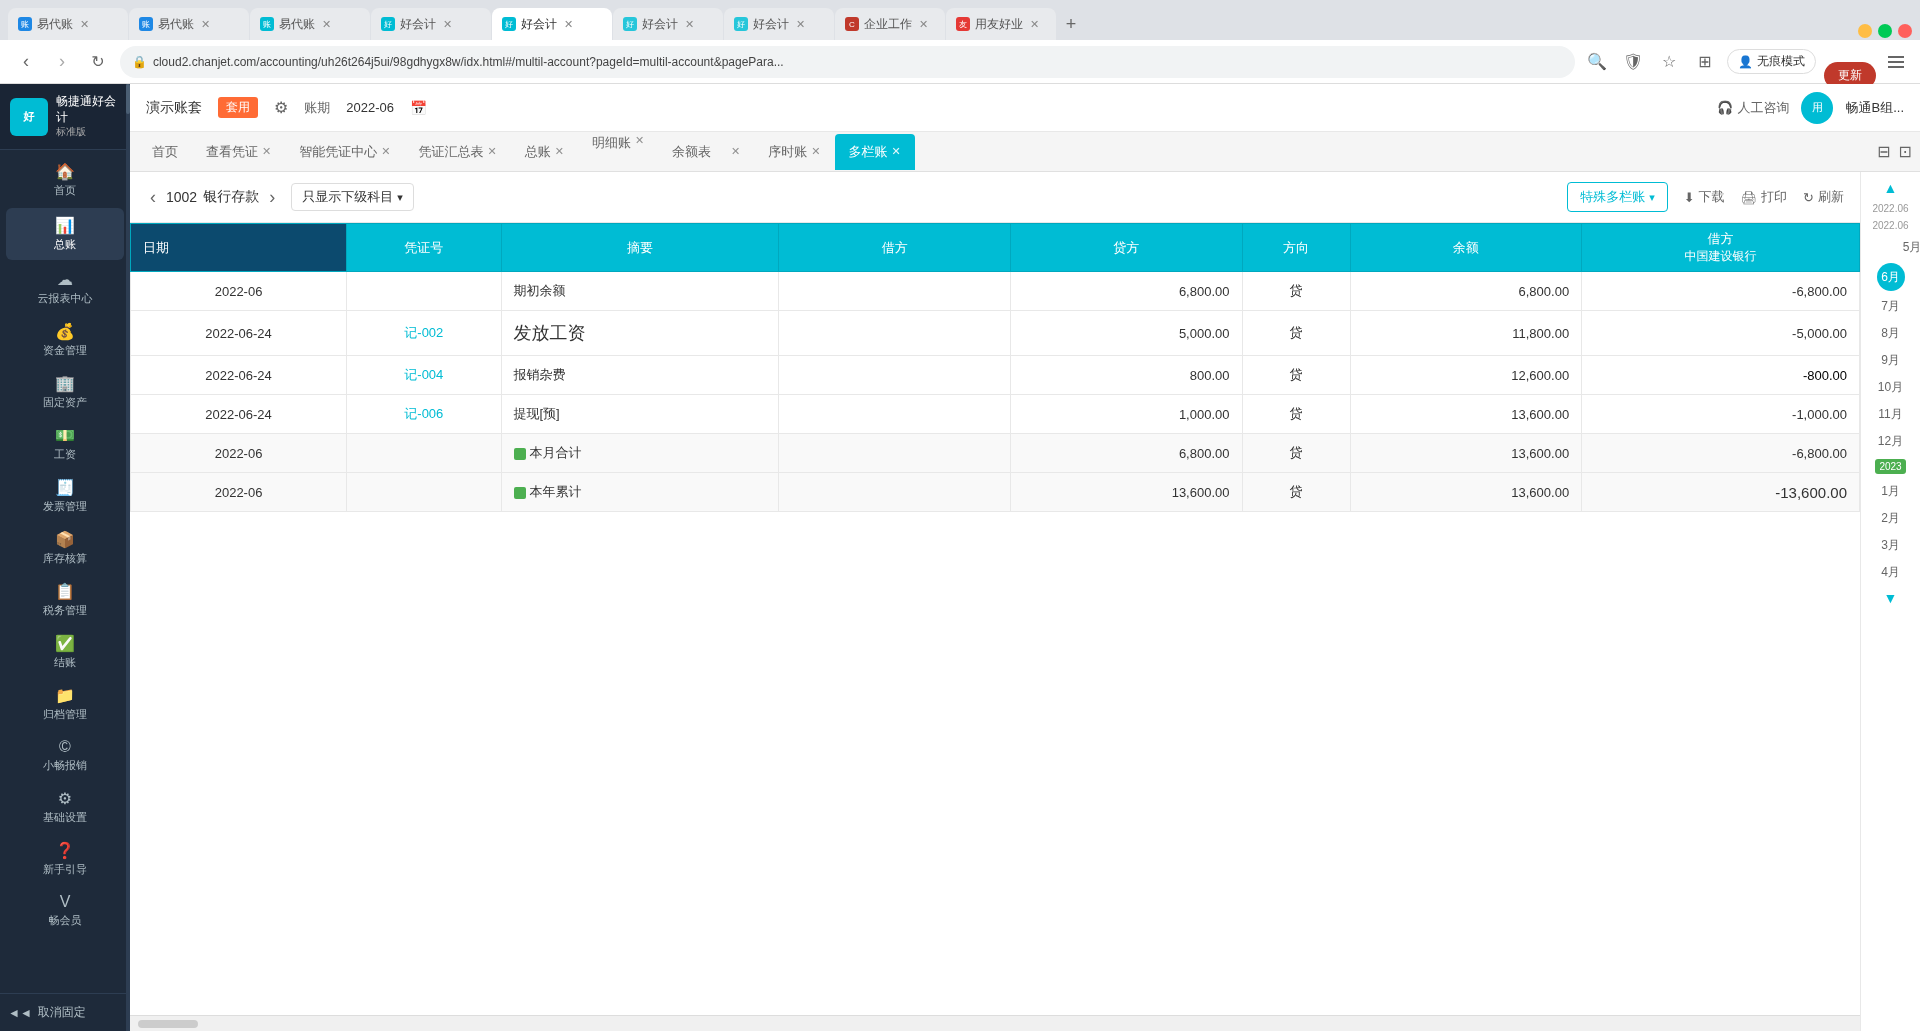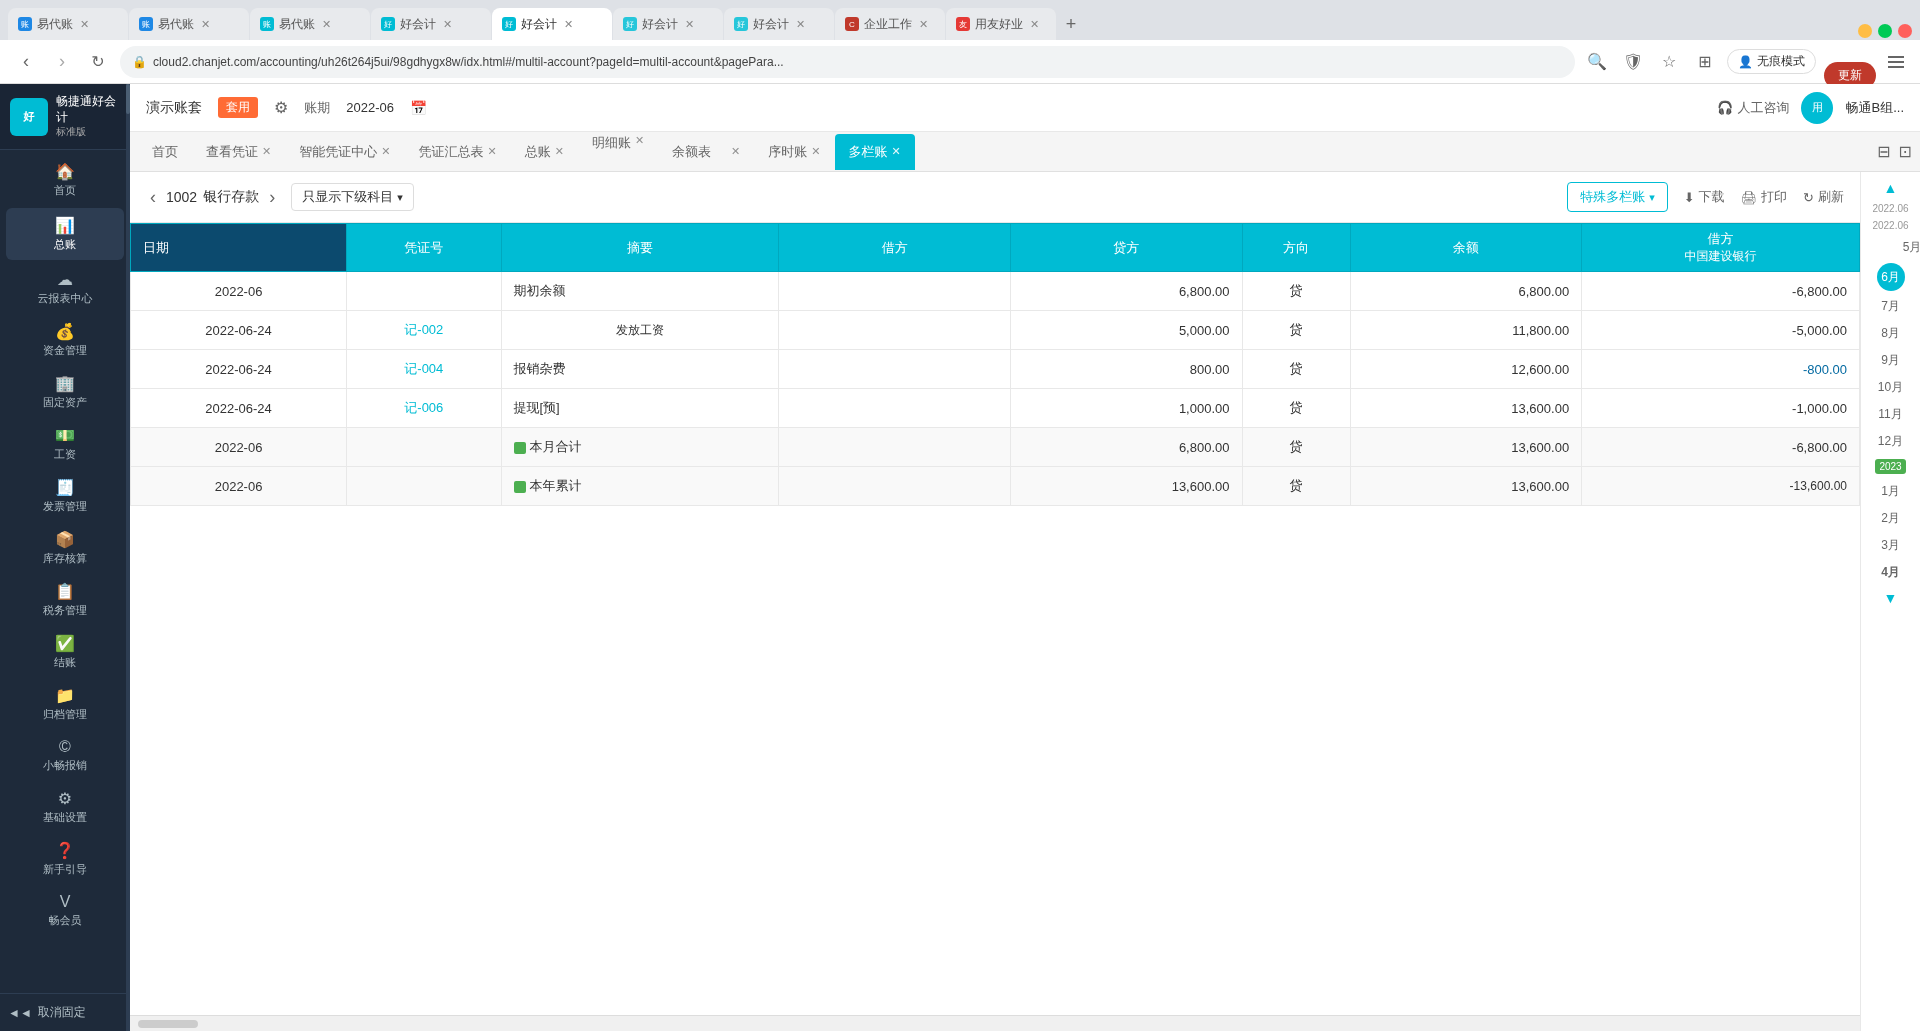--- a/index.html
+++ b/index.html
@@ -306,7 +306,7 @@
                 <tr style="background: rgb(255, 255, 255);">
     <td style="padding:10px 12px;font-size:13px;color:#333;border:1px solid #e8e8e8;text-align:center;">2022-06-24</td>
     <td style="padding:10px 12px;font-size:13px;color:#333;border:1px solid #e8e8e8;text-align:center;"><a class="row-link" style="color:#00bcd4;cursor:pointer;">记-002</a></td>
-    <td style="padding:10px 12px;font-size:12px;color:#333;border:1px solid #e8e8e8;text-align:center;">发放工资</td>
+    <td style="padding:10px 12px;font-size:18px;color:#333;border:1px solid #e8e8e8;text-align:left;">发放工资</td>
     <td style="padding:10px 12px;font-size:13px;color:#333;border:1px solid #e8e8e8;text-align:right;"></td>
     <td style="padding:10px 12px;font-size:13px;color:#333;border:1px solid #e8e8e8;text-align:right;">5,000.00</td>
     <td style="padding:10px 12px;font-size:13px;color:#333;border:1px solid #e8e8e8;text-align:center;">贷</td>

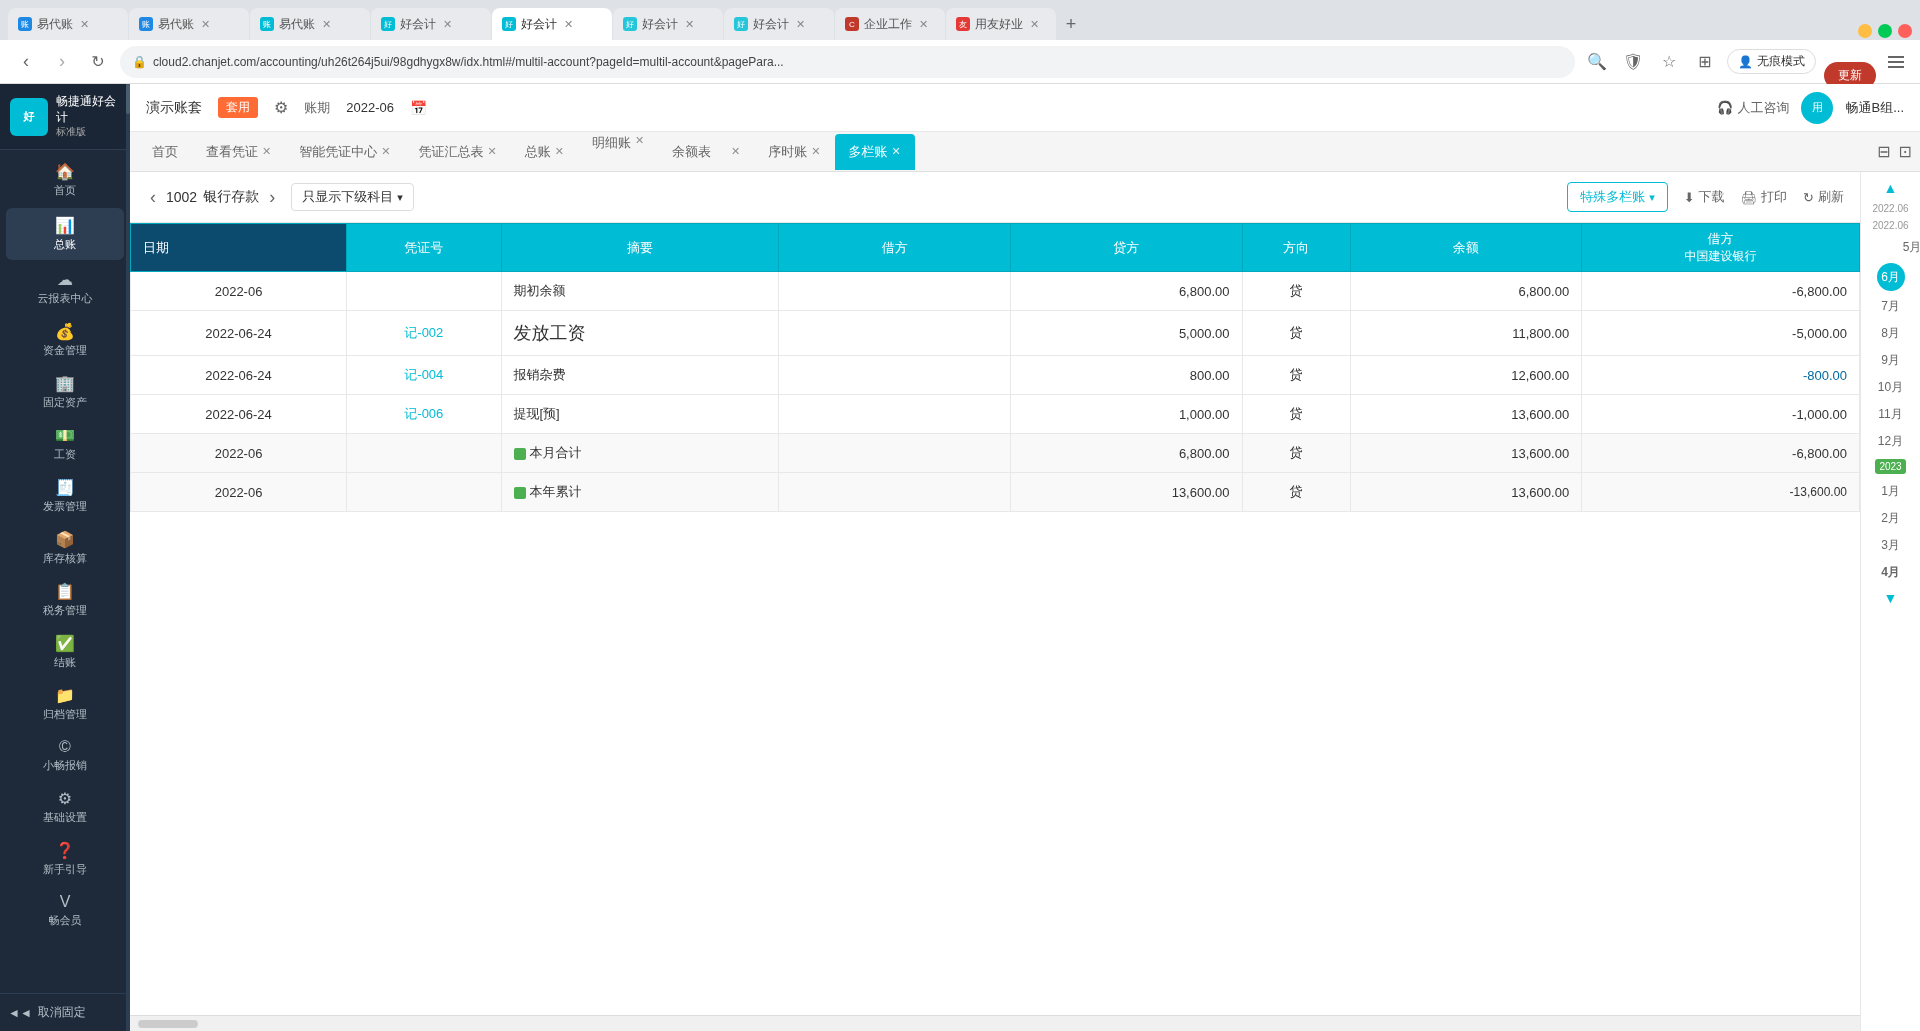--- a/index.html
+++ b/index.html
@@ -321,7 +321,7 @@
     <td style="padding:10px 12px;font-size:13px;color:#333;border:1px solid #e8e8e8;text-align:right;">800.00</td>
     <td style="padding:10px 12px;font-size:13px;color:#333;border:1px solid #e8e8e8;text-align:center;">贷</td>
     <td style="padding:10px 12px;font-size:13px;color:#333;border:1px solid #e8e8e8;text-align:right;">12,600.00</td>
-    <td style="padding:10px 12px;font-size:13px;color:#0369a1;border:1px solid #e8e8e8;text-align:right;">-800.00</td>
+    <td style="padding:10px 12px;font-size:13px;color:#000000;border:1px solid #e8e8e8;text-align:right;">-800.00</td>
   </tr>
                 <tr style="background: rgb(255, 255, 255);">
     <td style="padding:10px 12px;font-size:13px;color:#333;border:1px solid #e8e8e8;text-align:center;">2022-06-24</td>

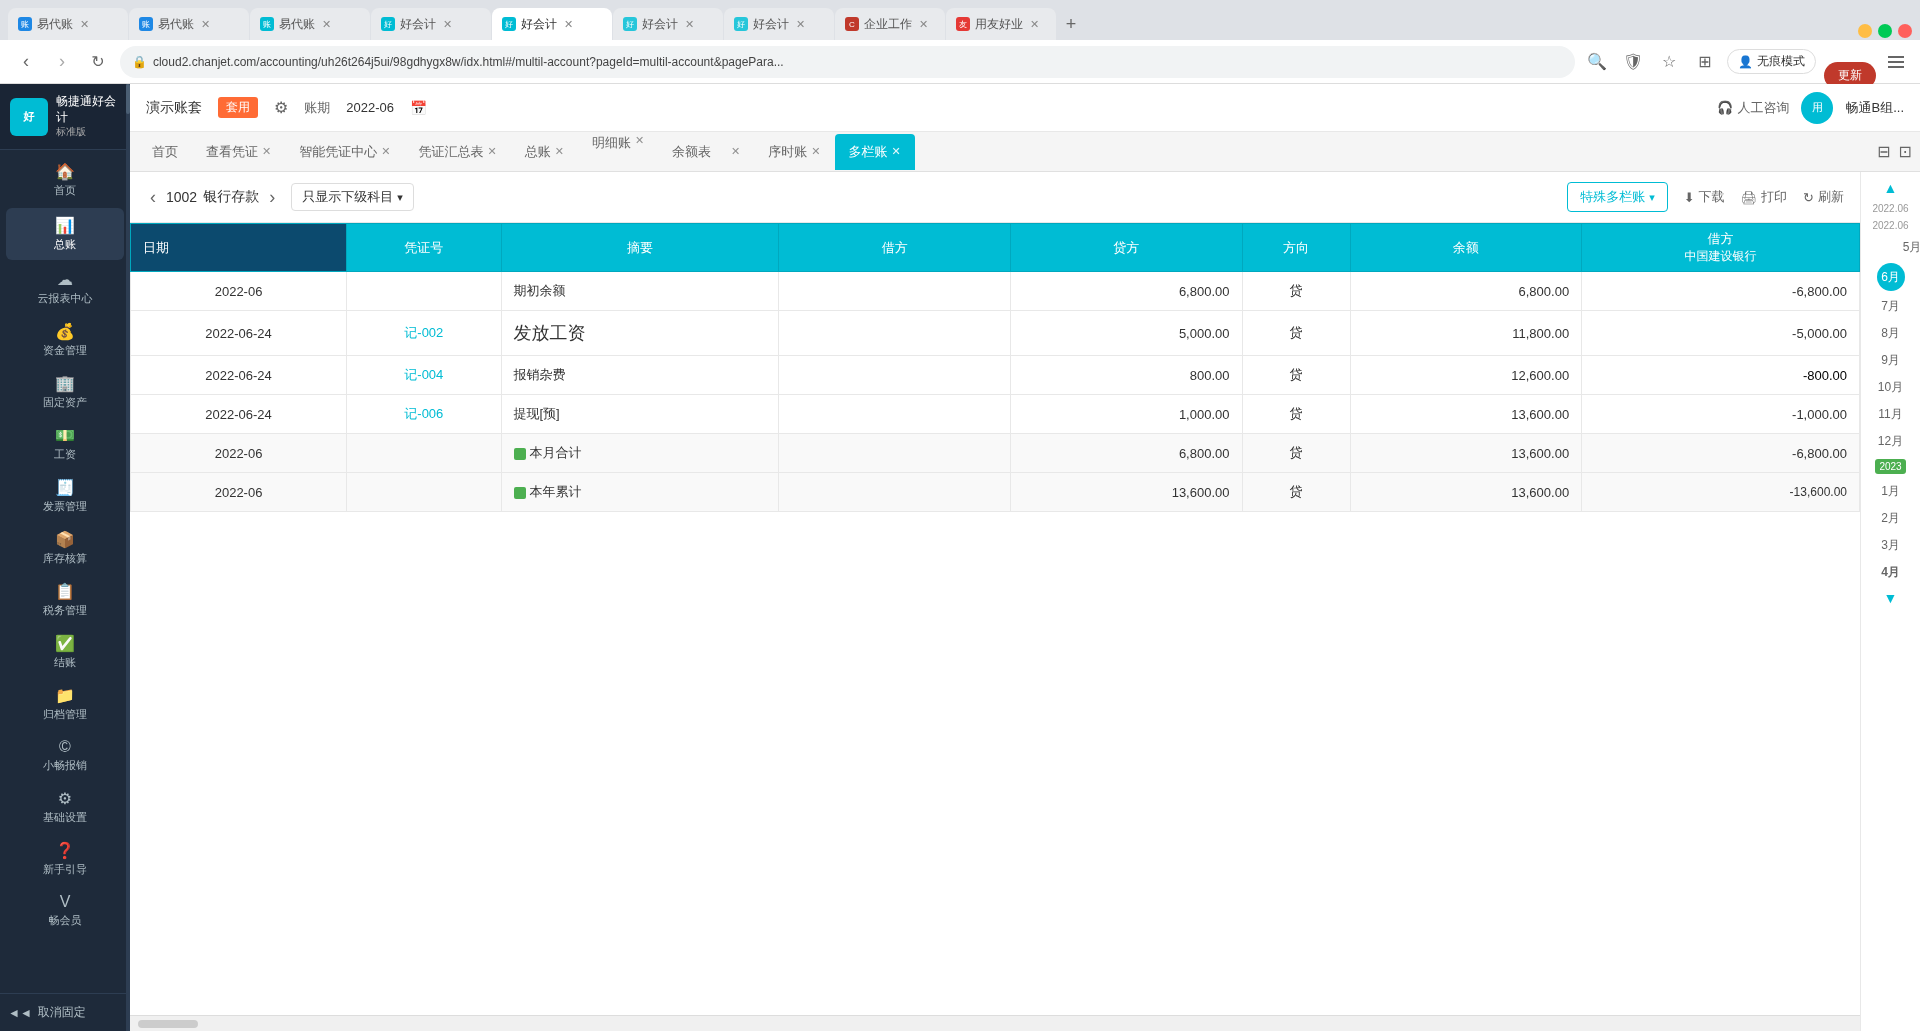--- a/index.html
+++ b/index.html
@@ -351,7 +351,7 @@
     <td style="padding:10px 12px;font-size:13px;color:#333;border:1px solid #e8e8e8;text-align:right;">13,600.00</td>
     <td style="padding:10px 12px;font-size:13px;color:#333;border:1px solid #e8e8e8;text-align:center;">贷</td>
     <td style="padding:10px 12px;font-size:13px;color:#333;border:1px solid #e8e8e8;text-align:right;">13,600.00</td>
-    <td style="padding:10px 12px;font-size:12px;color:#333;border:1px solid #e8e8e8;text-align:right;">-13,600.00</td>
+    <td style="padding:10px 12px;font-size:15px;color:#333;border:1px solid #e8e8e8;text-align:right;">-13,600.00</td>
   </tr>
               </tbody>
           </table>

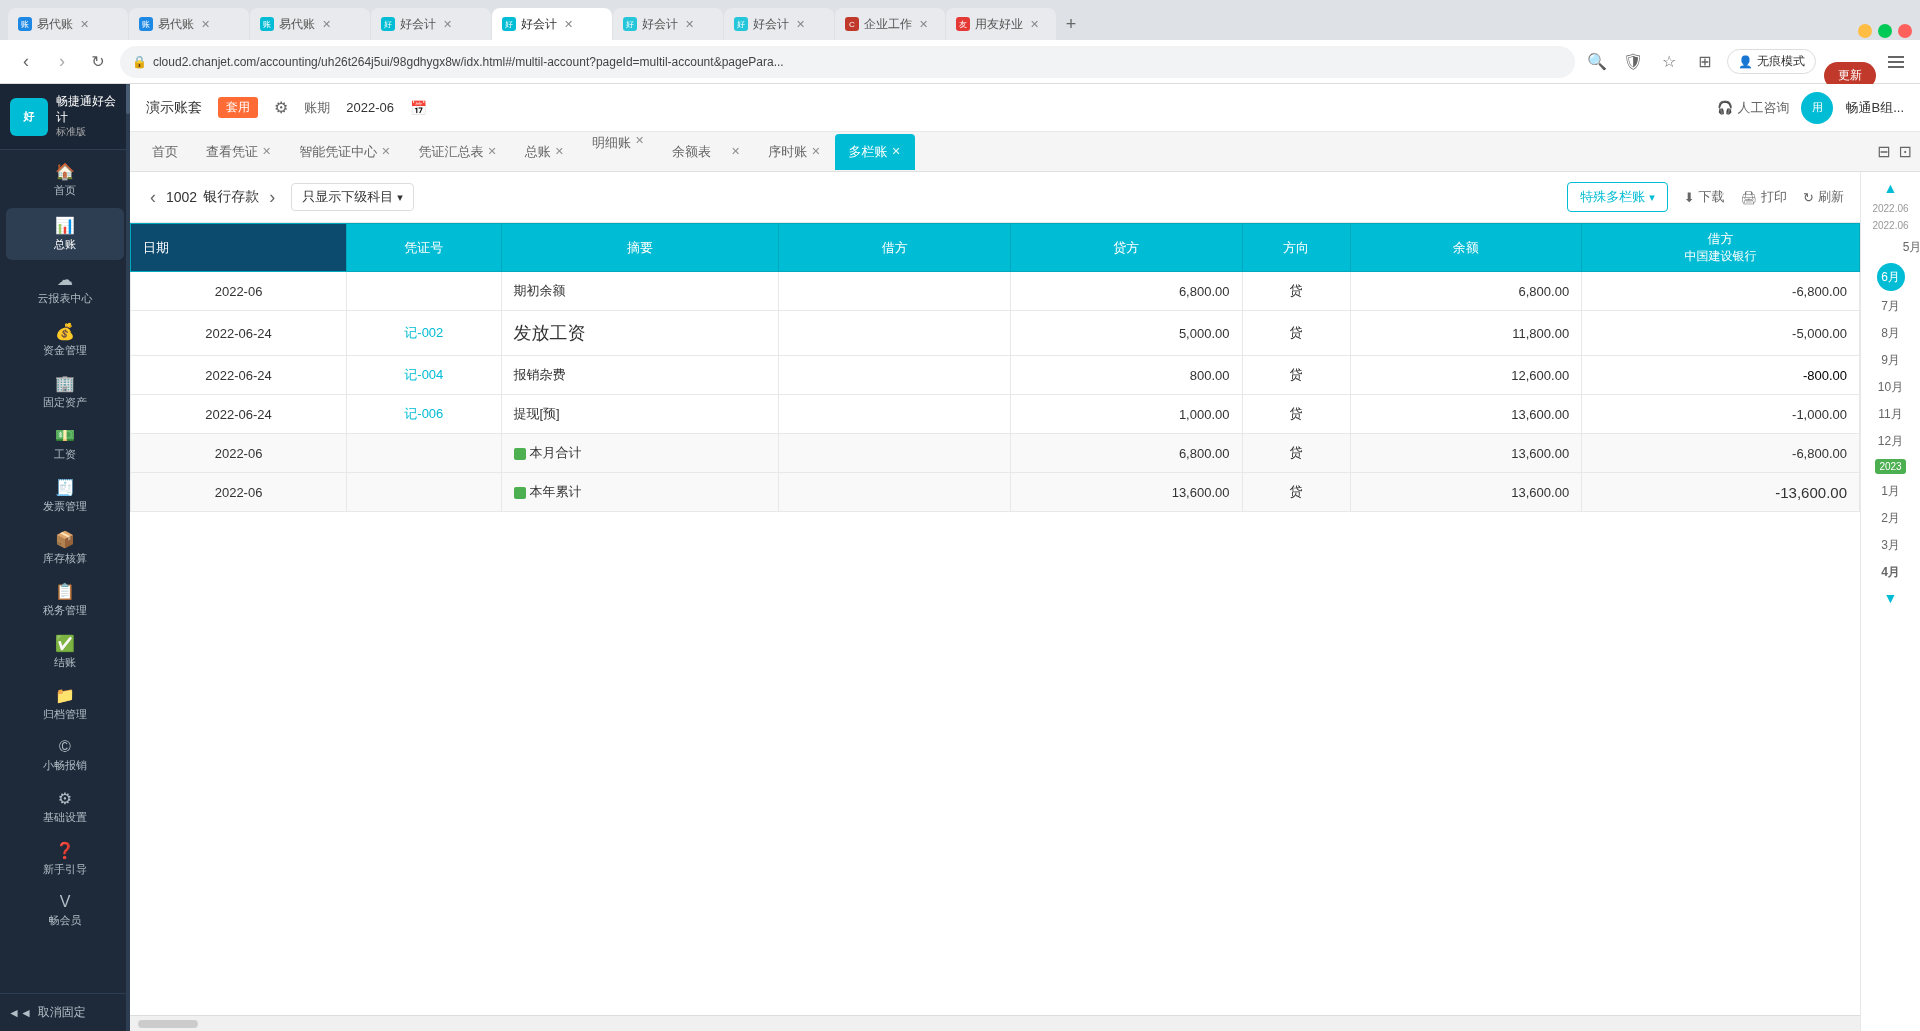--- a/index.html
+++ b/index.html
@@ -378,7 +378,7 @@
         <div style="font-size:12px;color:#666;padding:5px 0;cursor:pointer;width:100%;text-align:center;">1月</div>
         <div style="font-size:12px;color:#666;padding:5px 0;cursor:pointer;width:100%;text-align:center;">2月</div>
         <div style="font-size:12px;color:#666;padding:5px 0;cursor:pointer;width:100%;text-align:center;">3月</div>
-        <div style="font-size:12px;color:#666;padding:5px 0;cursor:pointer;width:100%;text-align:center;font-weight:bold;">4月</div>
+        <div style="font-size:12px;color:#666;padding:5px 0;cursor:pointer;width:100%;text-align:center;">4月</div>
         <div style="color:#00bcd4;cursor:pointer;font-size:14px;padding:4px;">▼</div>
       </div>
     </div>

